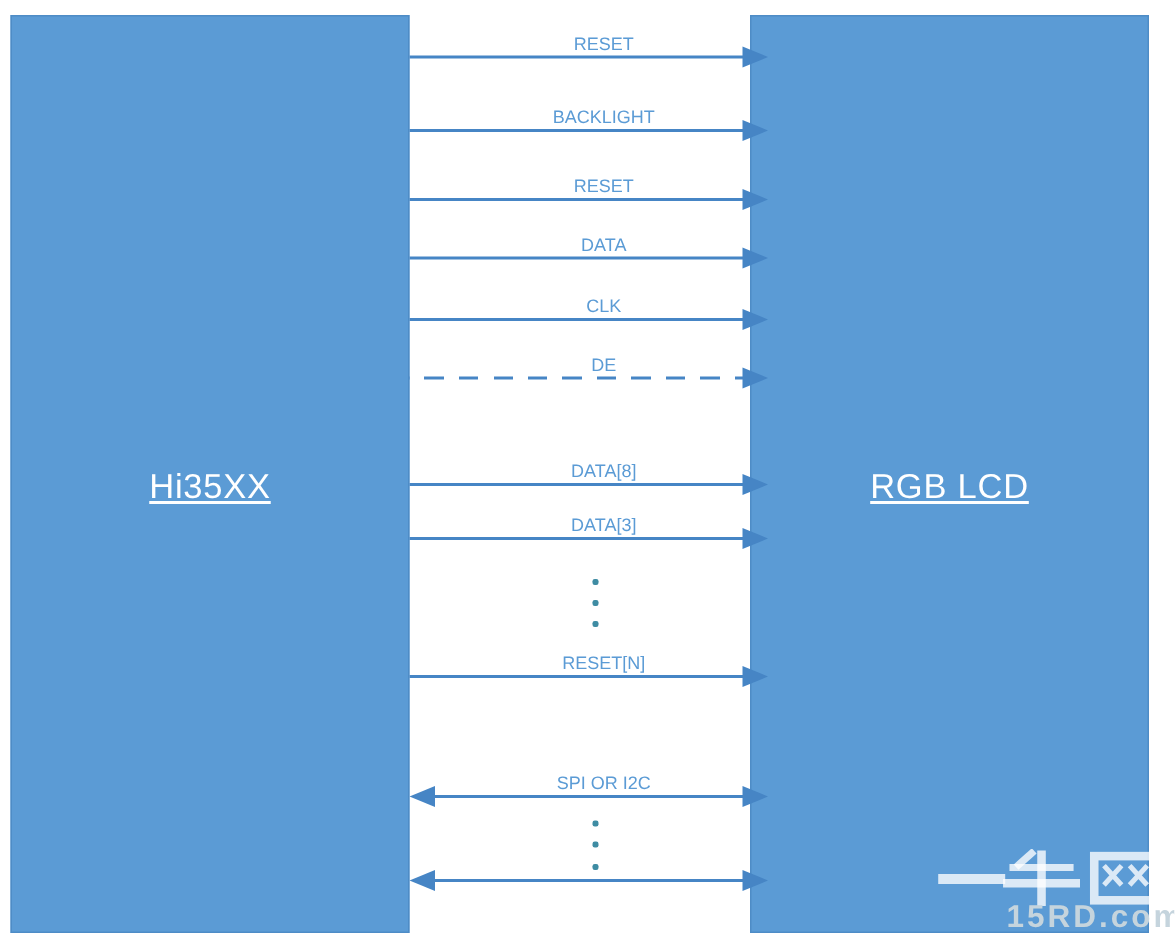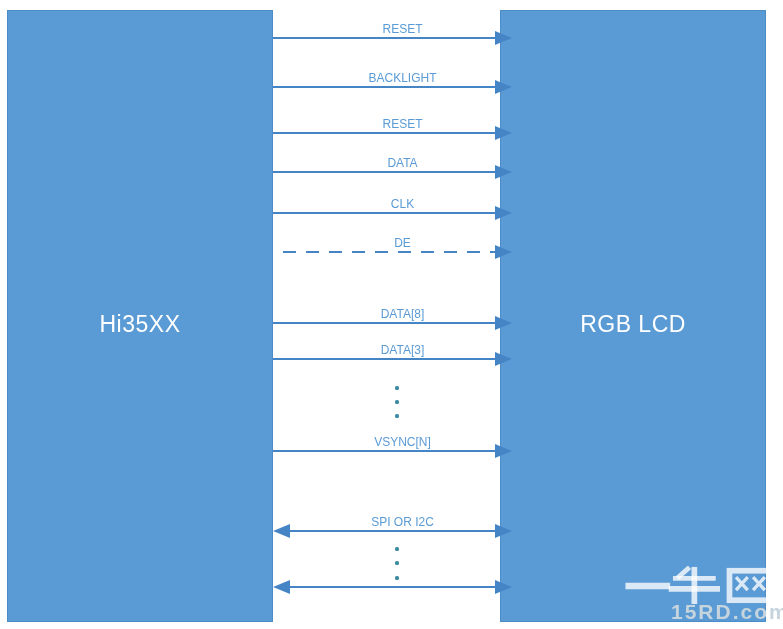--- a/index.html
+++ b/index.html
@@ -36,6 +36,7 @@
     color:#FFFFFF;
     font-size:23px;
     letter-spacing:0.5px;
+    text-decoration:underline;
   }
   
   .signal{

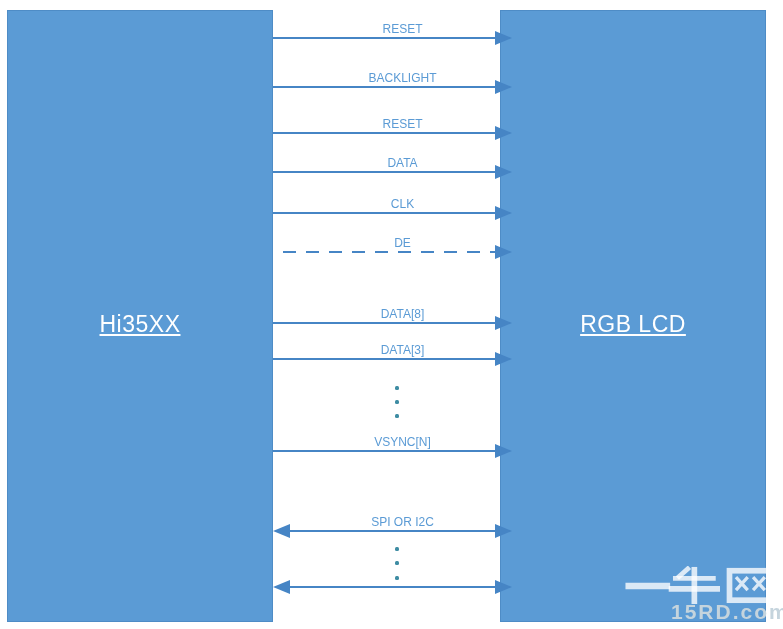--- a/index.html
+++ b/index.html
@@ -145,7 +145,7 @@
       <div class="signal" style="top: 451px;">
         <div class="sig-line"></div>
         <div class="arrowhead right"></div>
-        <div class="sig-label">VSYNC[N]</div>
+        <div class="sig-label">RESET[N]</div>
       </div>
       <div class="signal" style="top: 531px;">
         <div class="sig-line both"></div>

